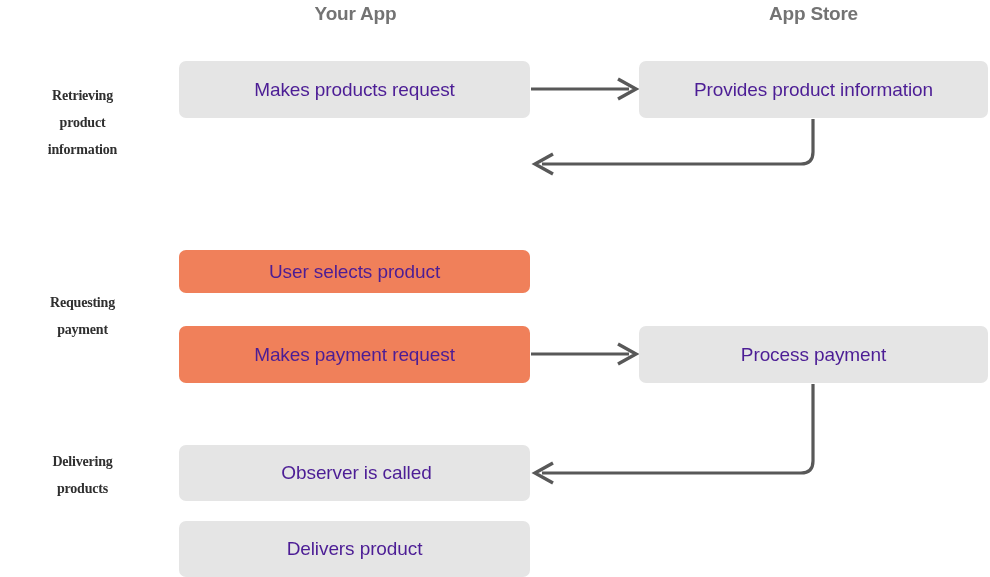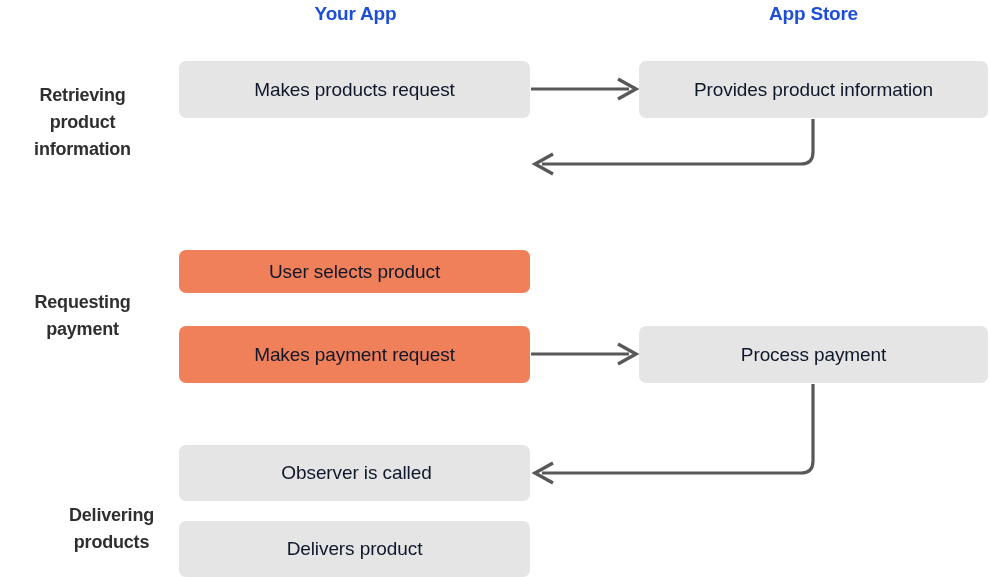--- a/index.html
+++ b/index.html
@@ -26,7 +26,7 @@
     top: 2px;
     font-size: 19px;
     font-weight: bold;
-    color: #1d4ed8;
+    color: #737373;
     letter-spacing: -0.2px;
     text-align: center;
     white-space: nowrap;

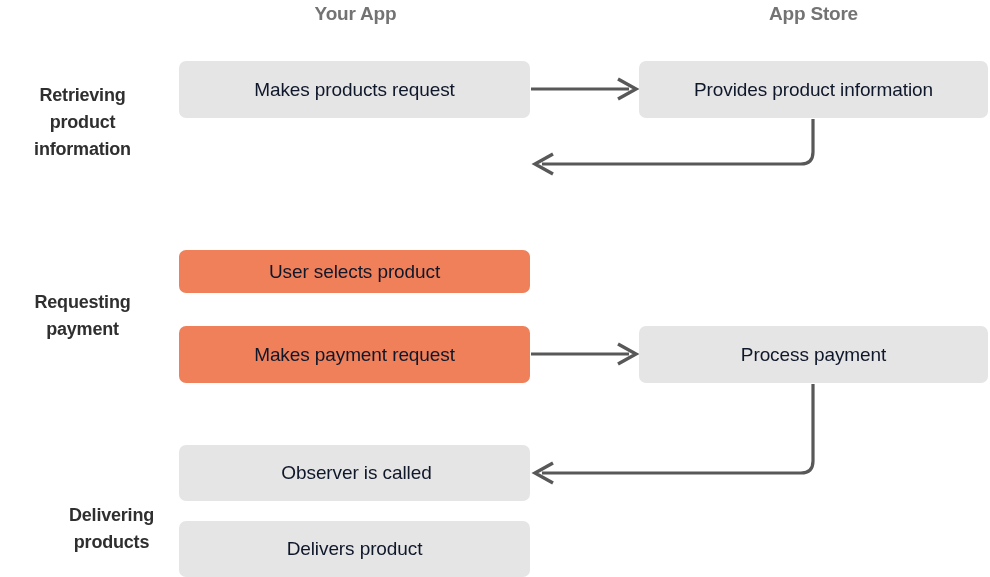--- a/index.html
+++ b/index.html
@@ -40,12 +40,13 @@
     position: absolute;
     left: 0px;
     width: 165px;
-    font-size: 18px;
+    font-size: 14px;
     font-weight: bold;
     color: #2f2f2f;
     letter-spacing: -0.2px;
     text-align: center;
     line-height: 27px;
+    font-family: Liberation Serif, serif;
   }
   #stage-retrieving { top: 82px; }
   #stage-requesting { top: 289px; }

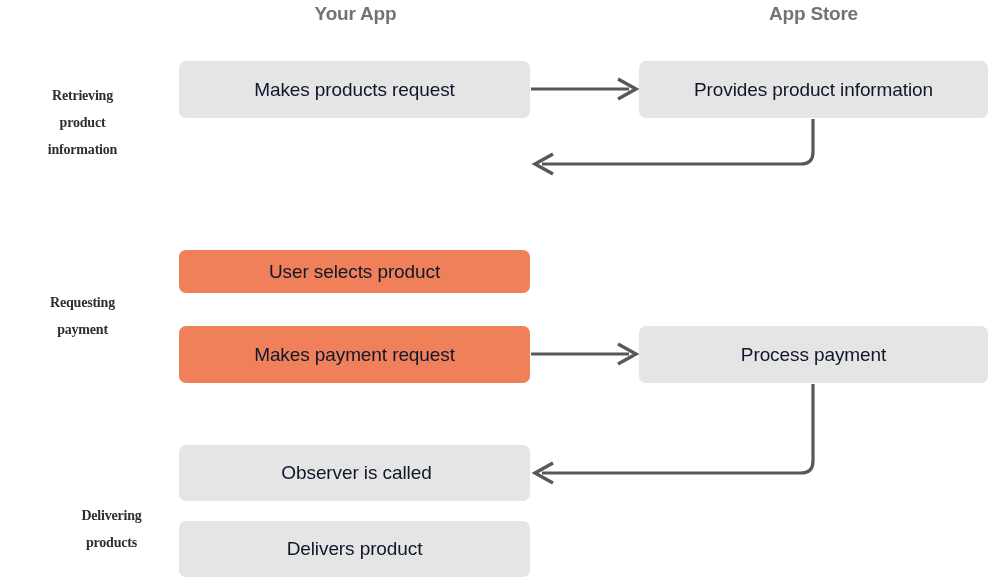--- a/index.html
+++ b/index.html
@@ -60,7 +60,7 @@
     align-items: center;
     justify-content: center;
     font-size: 19px;
-    color: #0f172a;
+    color: #4c1d95;
     letter-spacing: -0.1px;
     box-sizing: border-box;
     padding: 0 10px;

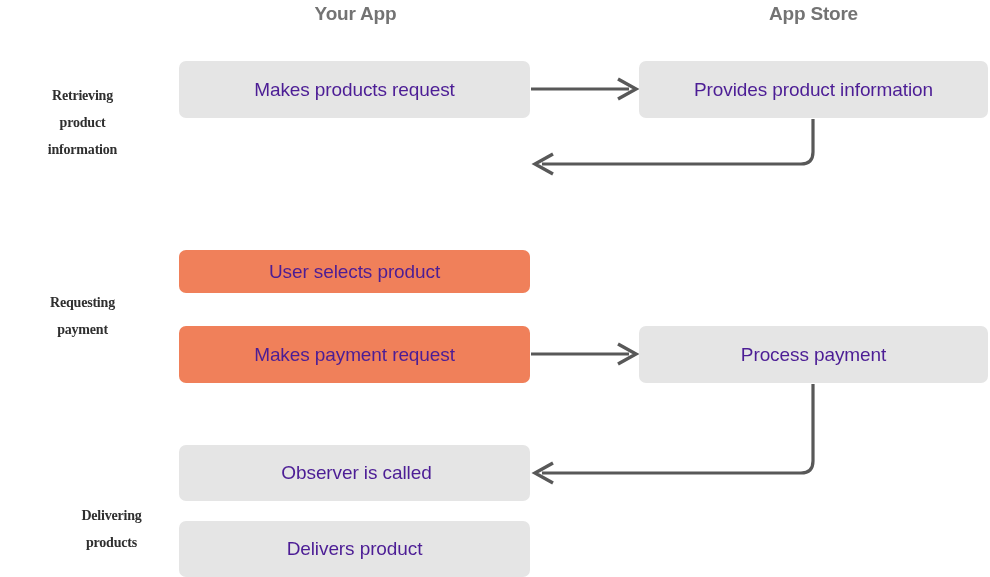--- a/index.html
+++ b/index.html
@@ -50,7 +50,7 @@
   }
   #stage-retrieving { top: 82px; }
   #stage-requesting { top: 289px; }
-  #stage-delivering { top: 502px; margin-left: 29px; }
+  #stage-delivering { top: 448px; }
 
   
   .box {

